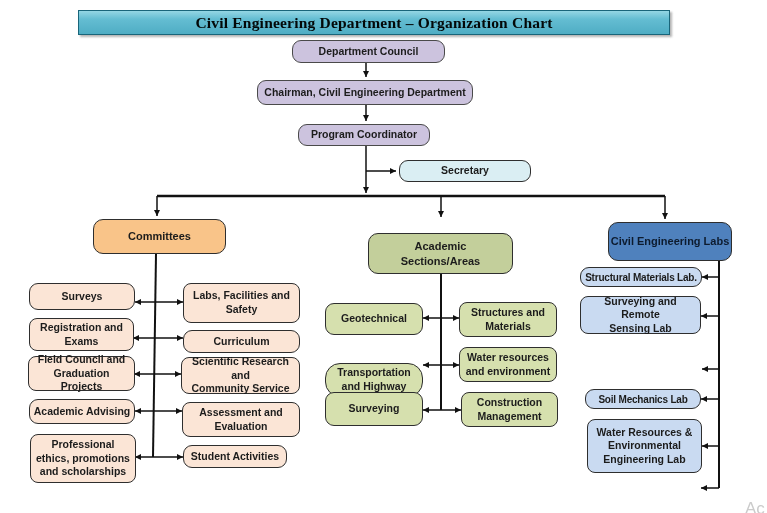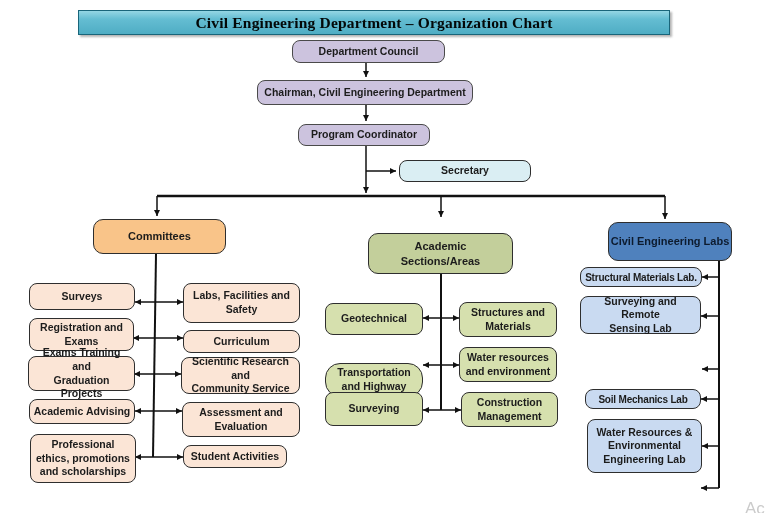--- a/index.html
+++ b/index.html
@@ -28,7 +28,7 @@
     border:1.3px solid #2e2e2e;border-radius:8px;box-sizing:border-box;
     padding:1px 4px;
   }
-  .oneline{white-space:nowrap;}
+  .oneline{white-space:nowrap;border-radius:9px;}
 
   .lavender{background:var(--lavender,#ccc3de);border-color:#4a4a4a;}
   .secretary{background:var(--secretary,#daeef3);}

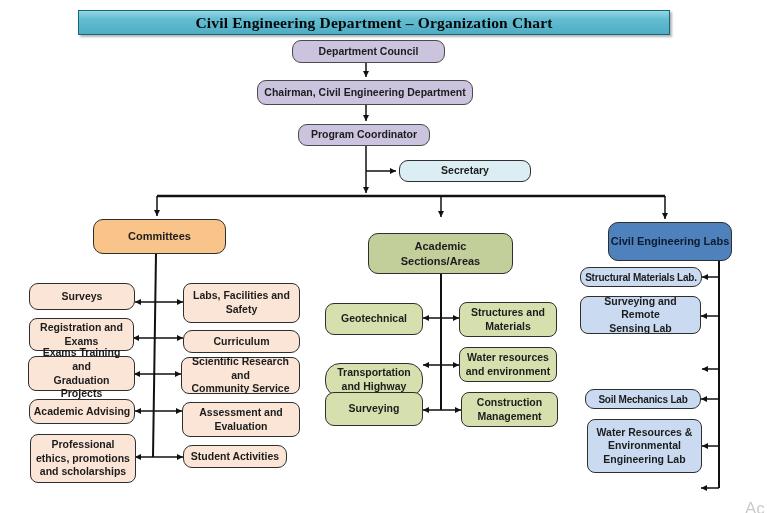--- a/index.html
+++ b/index.html
@@ -150,7 +150,7 @@
   <div id="cl1" class="node com-item oneline">Surveys</div>
   <div id="cl2" class="node com-item">Registration and
 Exams</div>
-  <div id="cl3" class="node com-item">Exams Training and
+  <div id="cl3" class="node com-item">Field Council and
 Graduation Projects</div>
   <div id="cl4" class="node com-item oneline">Academic Advising</div>
   <div id="cl5" class="node com-item">Professional

